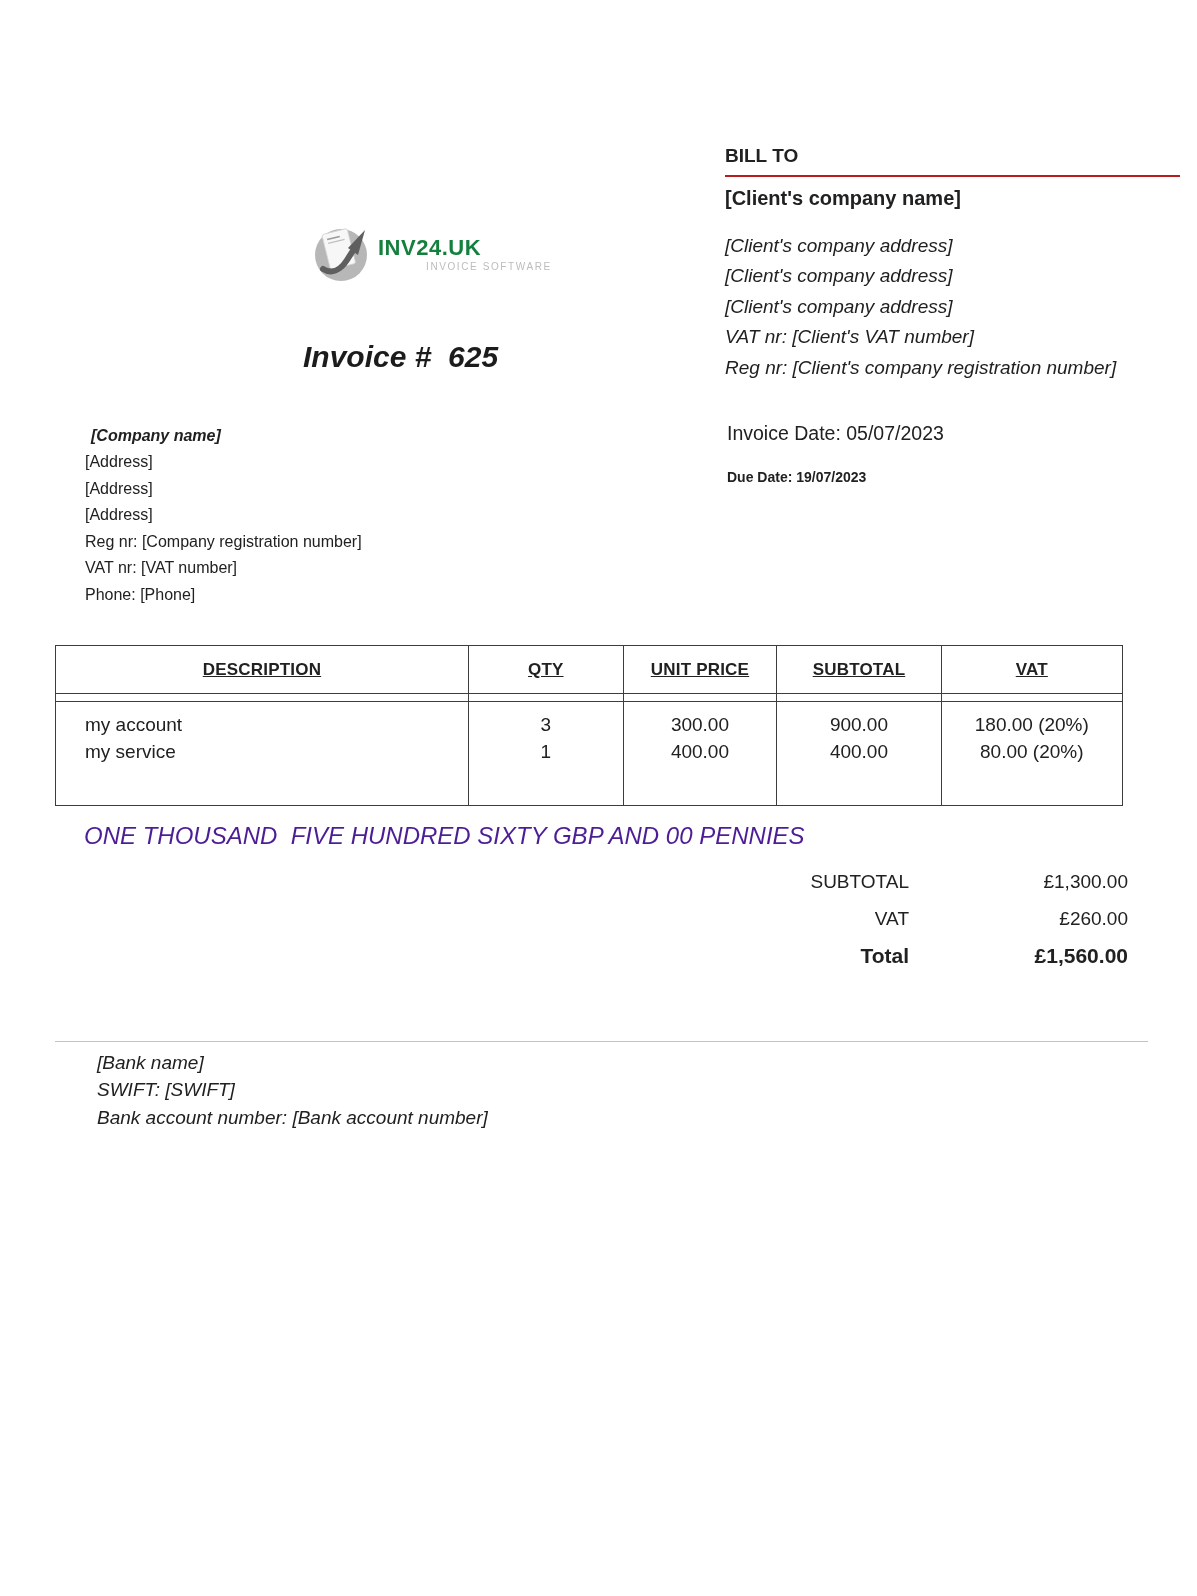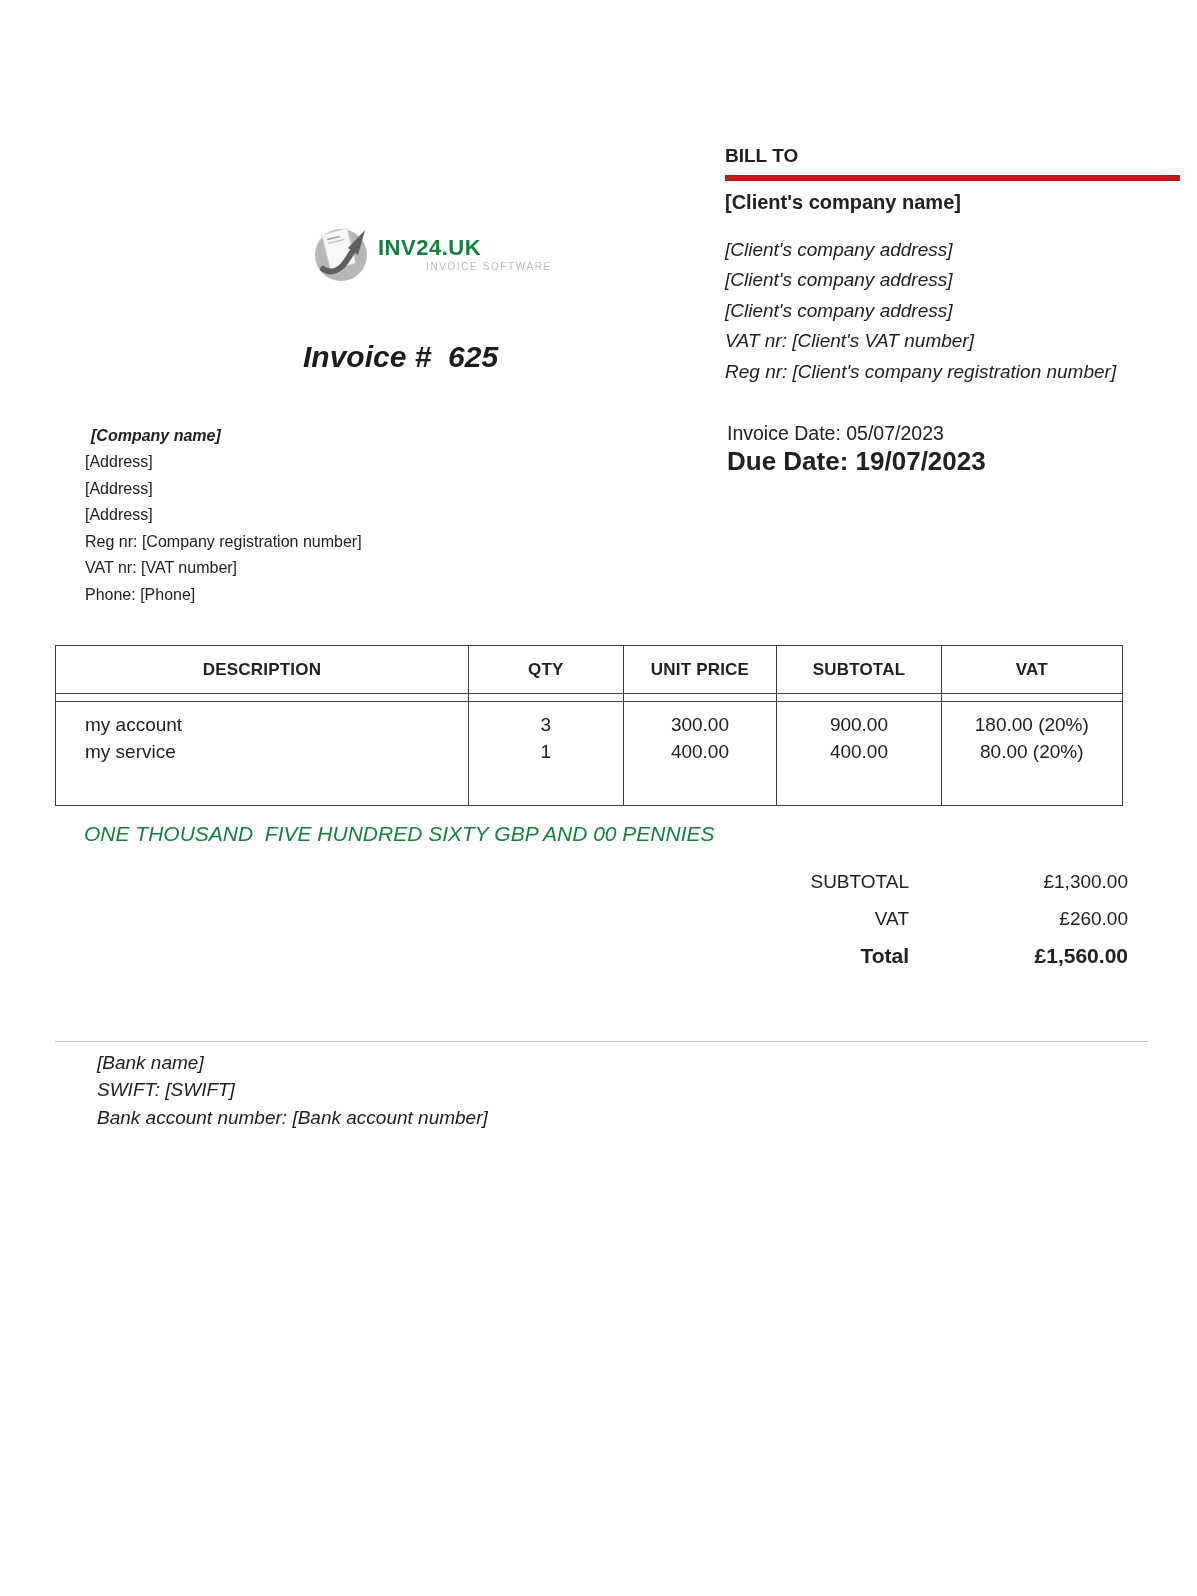--- a/index.html
+++ b/index.html
@@ -48,7 +48,7 @@
     font-weight: bold;
     line-height: 23px;
     padding-bottom: 8px;
-    border-bottom: 6px solid #b91c1c;
+    border-bottom: 2px solid #b91c1c;
   }
   .bill-to-name {
     margin-top: 8px;

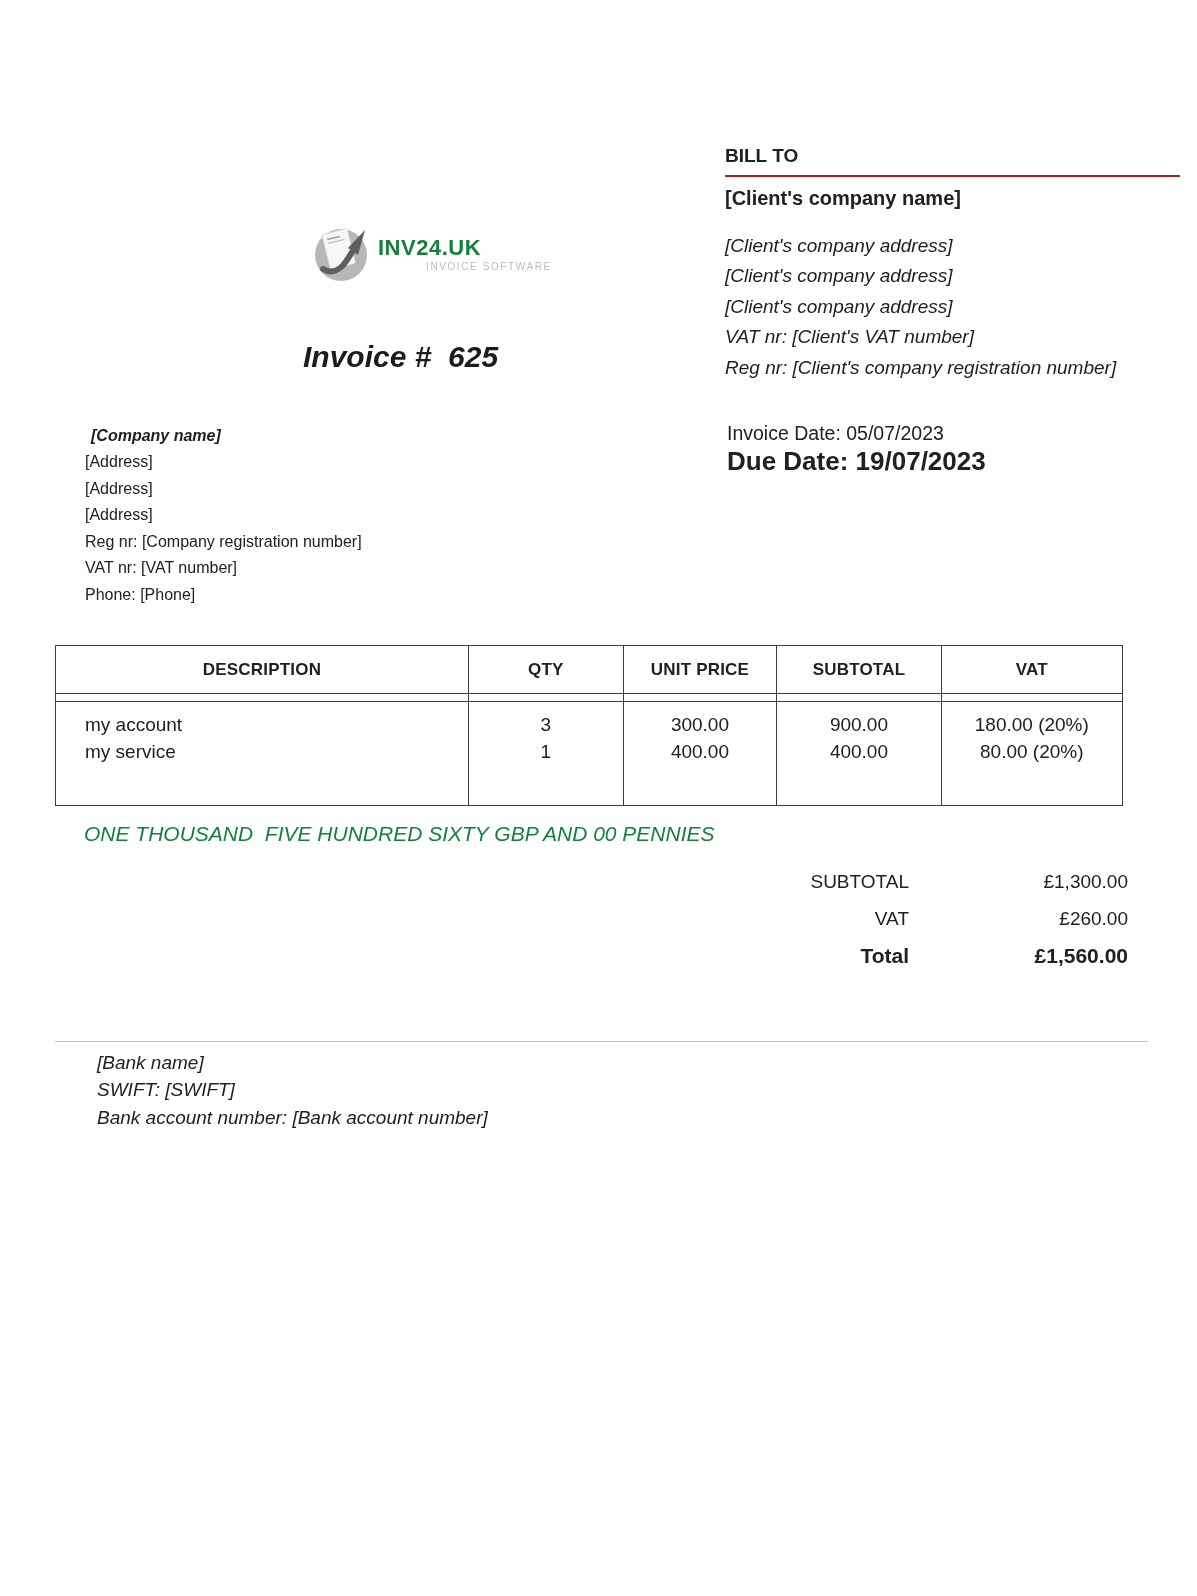--- a/index.html
+++ b/index.html
@@ -91,7 +91,7 @@
     left: 727px; top: 420px;
   }
   .invoice-date { font-size: 19.5px; line-height: 27.5px; }
-  .due-date { font-size: 26px; font-weight: bold; line-height: 27.5px; }
+  .due-date { font-size: 14px; font-weight: bold; line-height: 27.5px; margin-top: 16px; }
 
   
   .items-table {

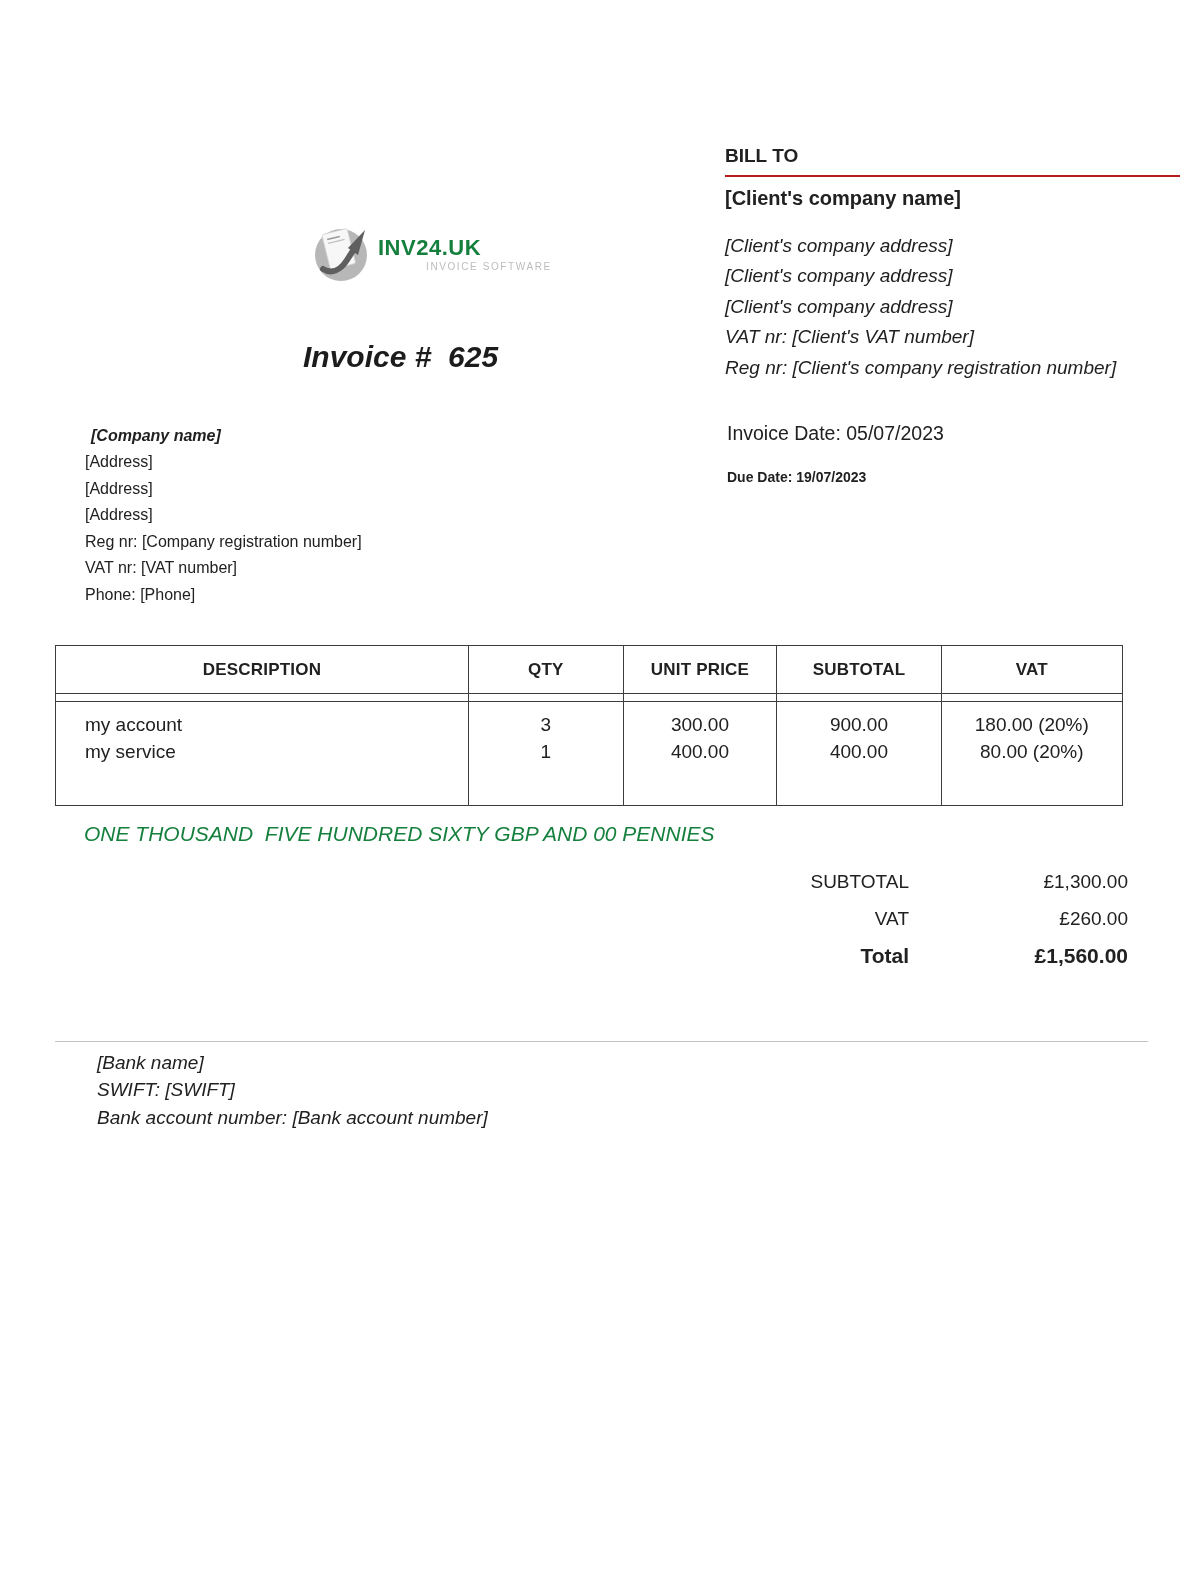--- a/index.html
+++ b/index.html
@@ -113,6 +113,7 @@
     text-align: center;
     vertical-align: middle;
     border-bottom: 1.5px solid #3d3d3d;
+    text-decoration: underline;
   }
   .items-table tr.spacer-row td {
     height: 8px;

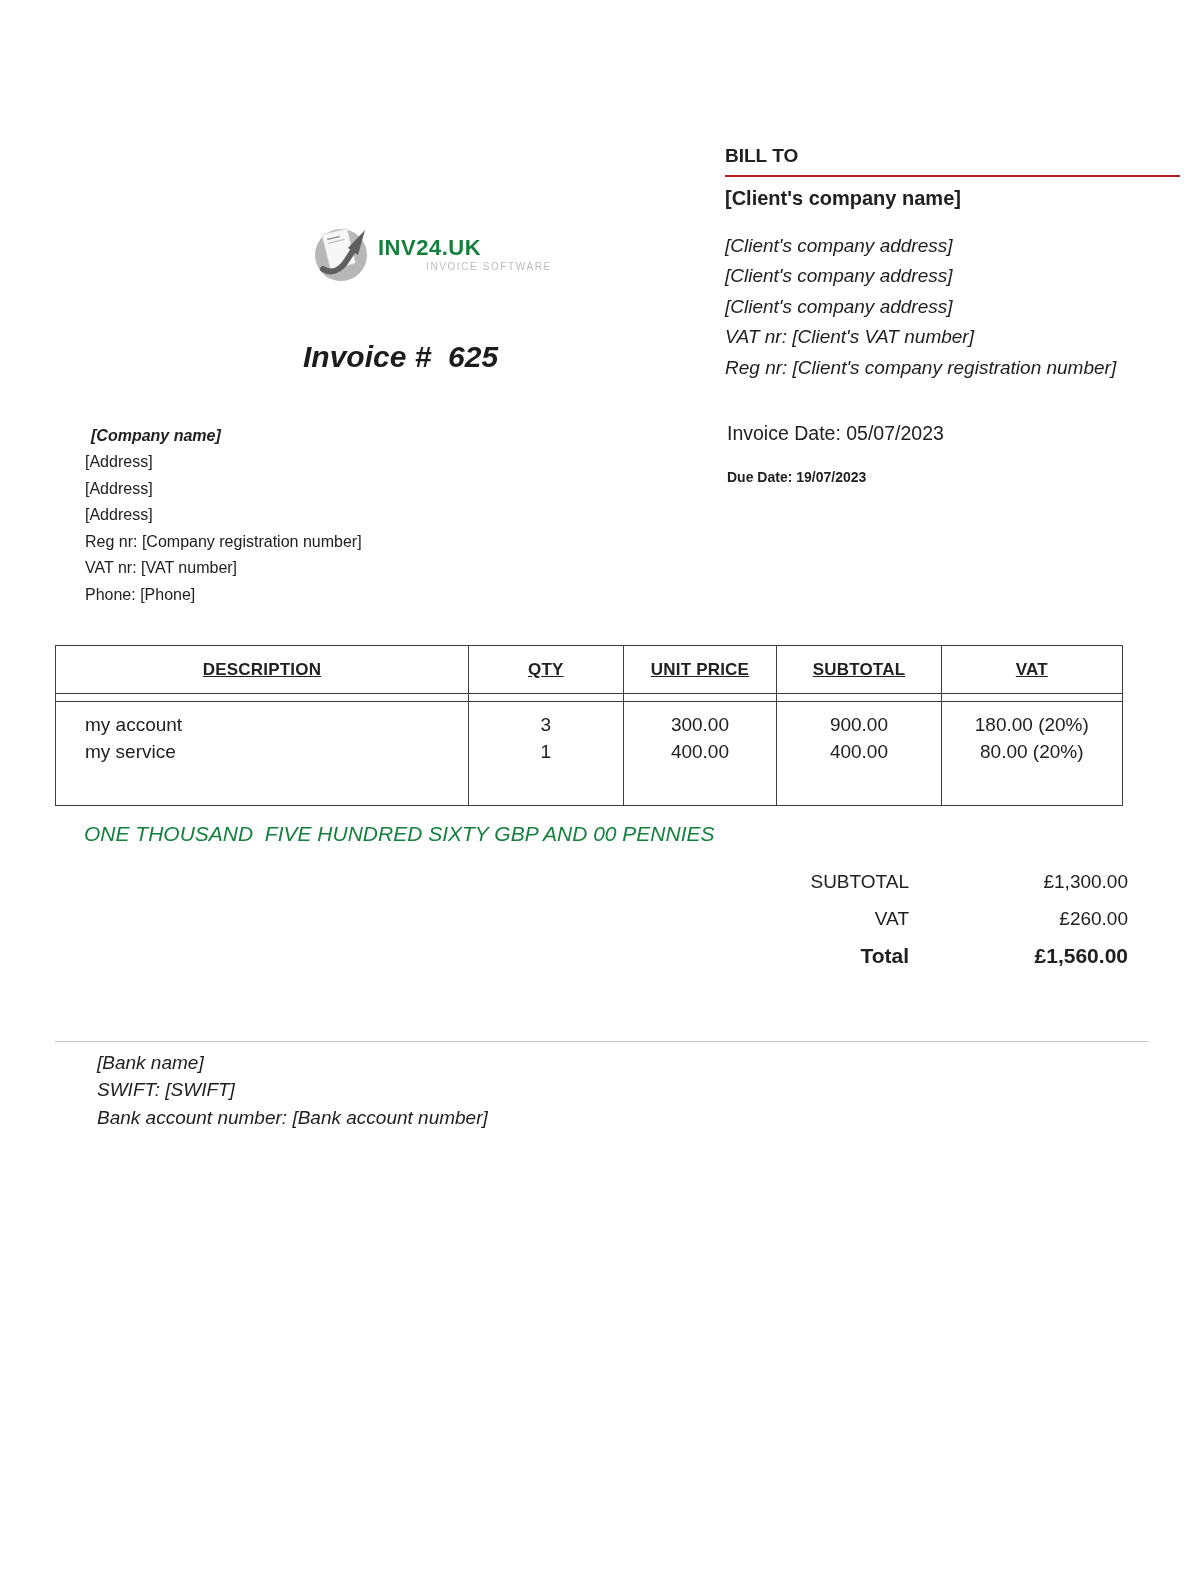--- a/index.html
+++ b/index.html
@@ -133,10 +133,10 @@
   .amount-words {
     position: absolute;
     left: 84px; top: 822px;
-    font-size: 21px;
+    font-size: 24px;
     font-style: italic;
     white-space: pre;
-    color: #15803d;
+    color: #4c1d95;
   }
 
   

